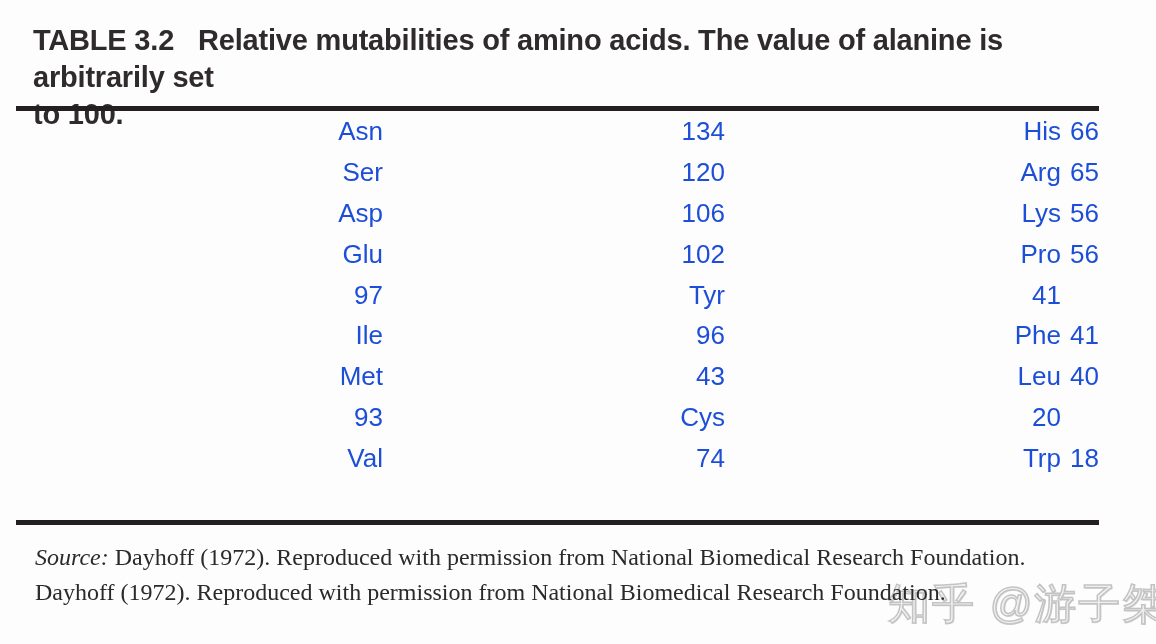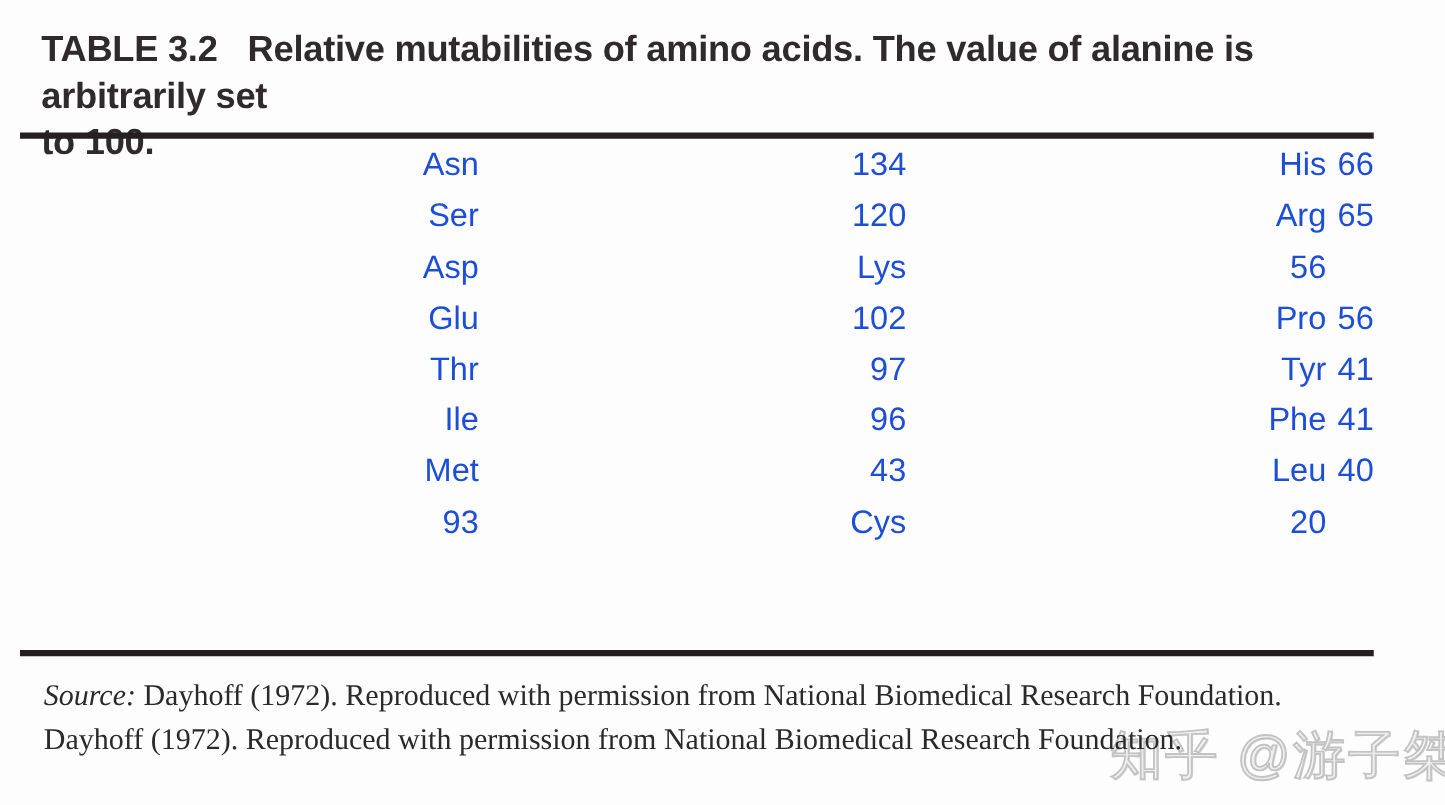--- a/index.html
+++ b/index.html
@@ -113,6 +113,7 @@
       </div>
       <div class="trow">
         <span class="c-name c-name-left">Asp</span>
+        <span class="c-val">106</span>
         <span class="c-name">Lys</span>
         <span class="c-val">56</span>
       </div>

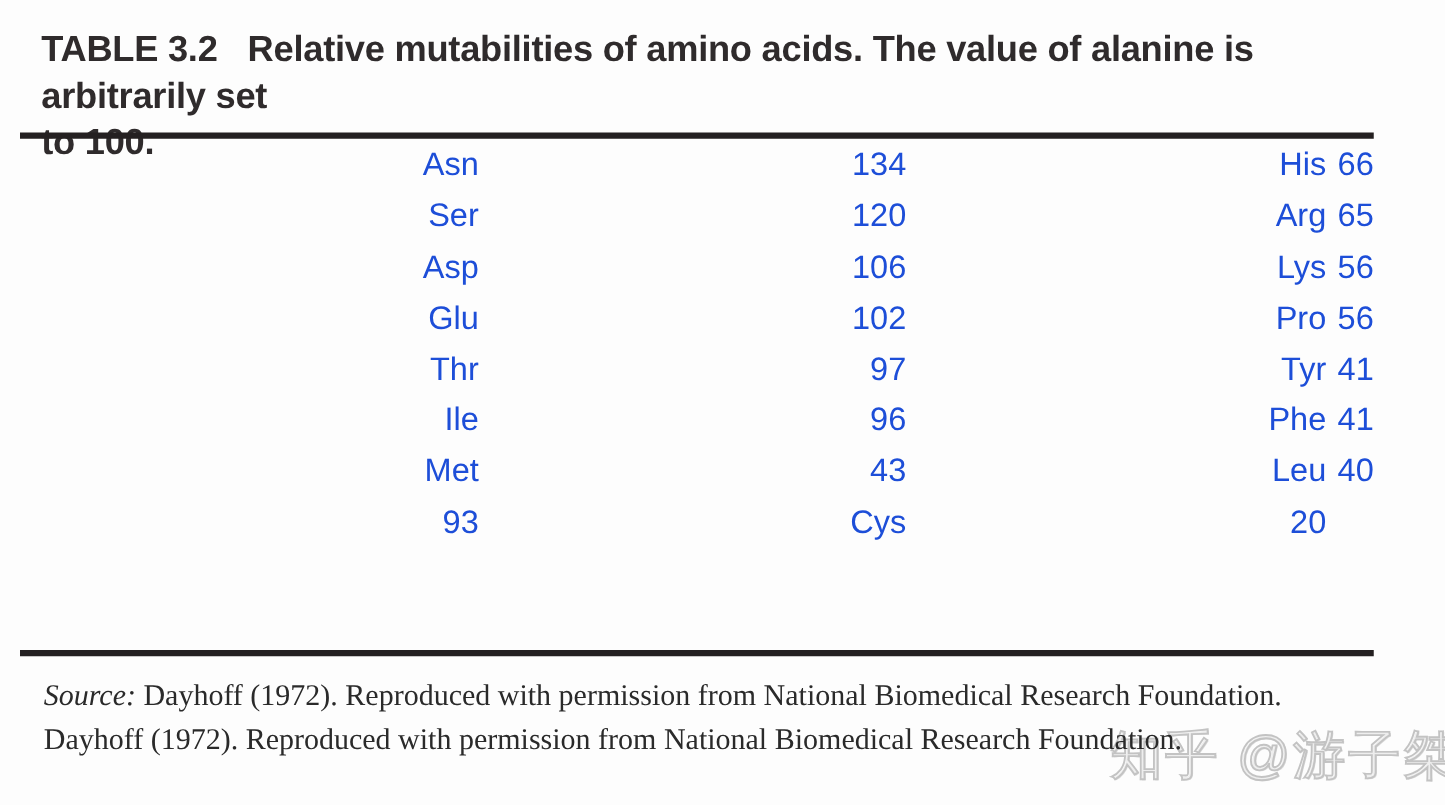--- a/index.html
+++ b/index.html
@@ -124,7 +124,6 @@
         <span class="c-val">56</span>
       </div>
       <div class="trow">
-        <span class="c-name c-name-left">Thr</span>
         <span class="c-val">97</span>
         <span class="c-name">Tyr</span>
         <span class="c-val">41</span>

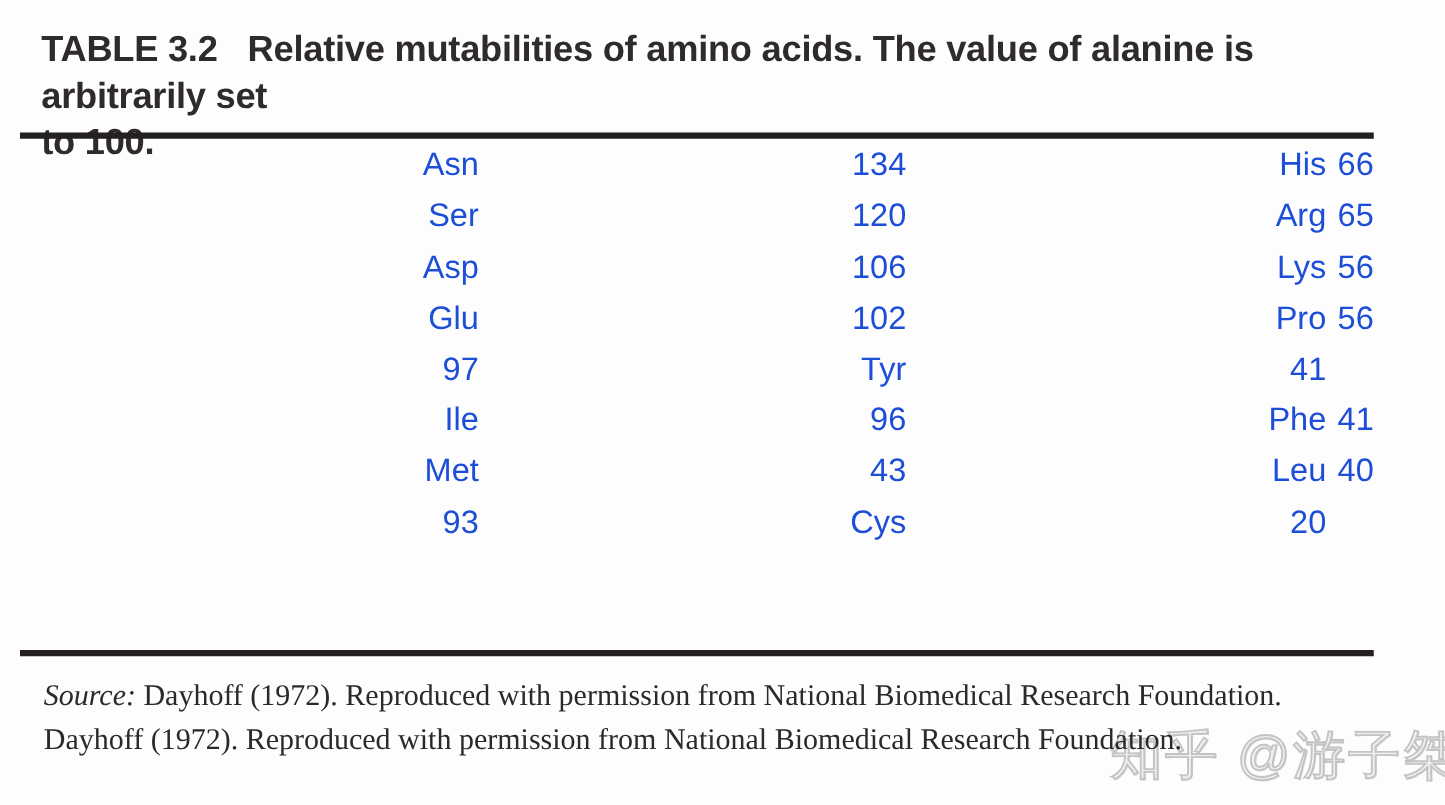--- a/index.html
+++ b/index.html
@@ -145,6 +145,12 @@
         <span class="c-name">Cys</span>
         <span class="c-val">20</span>
       </div>
+      <div class="trow">
+        <span class="c-name c-name-left">Val</span>
+        <span class="c-val">74</span>
+        <span class="c-name">Trp</span>
+        <span class="c-val">18</span>
+      </div>
     </div>
 
   <div class="rule rule-bottom"></div>

